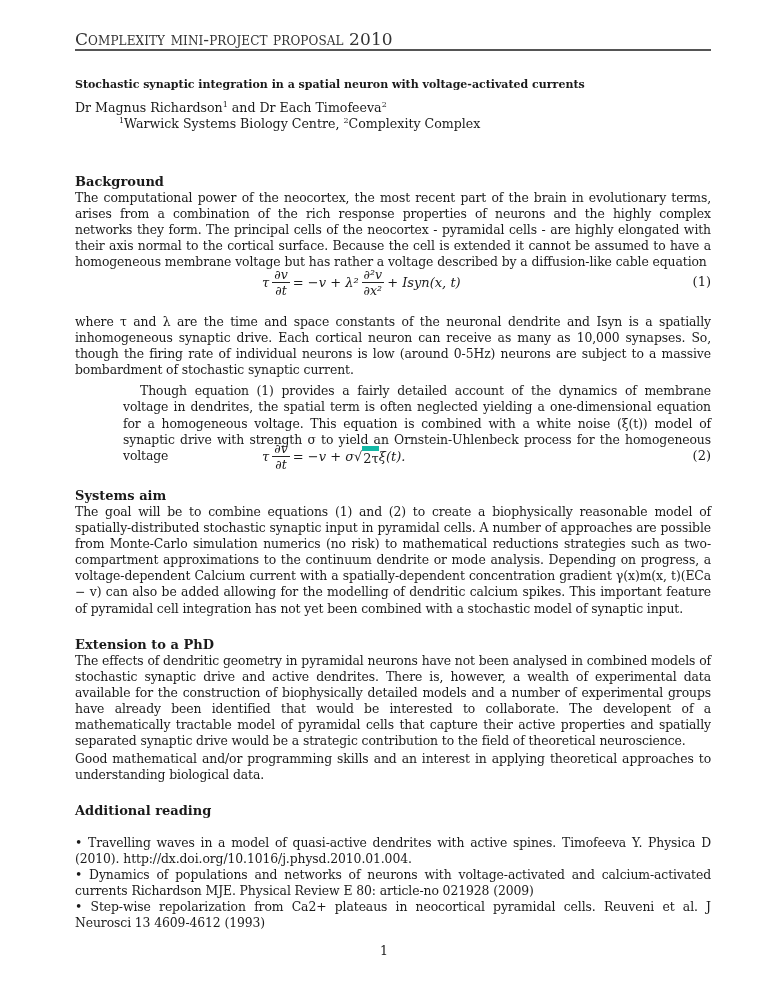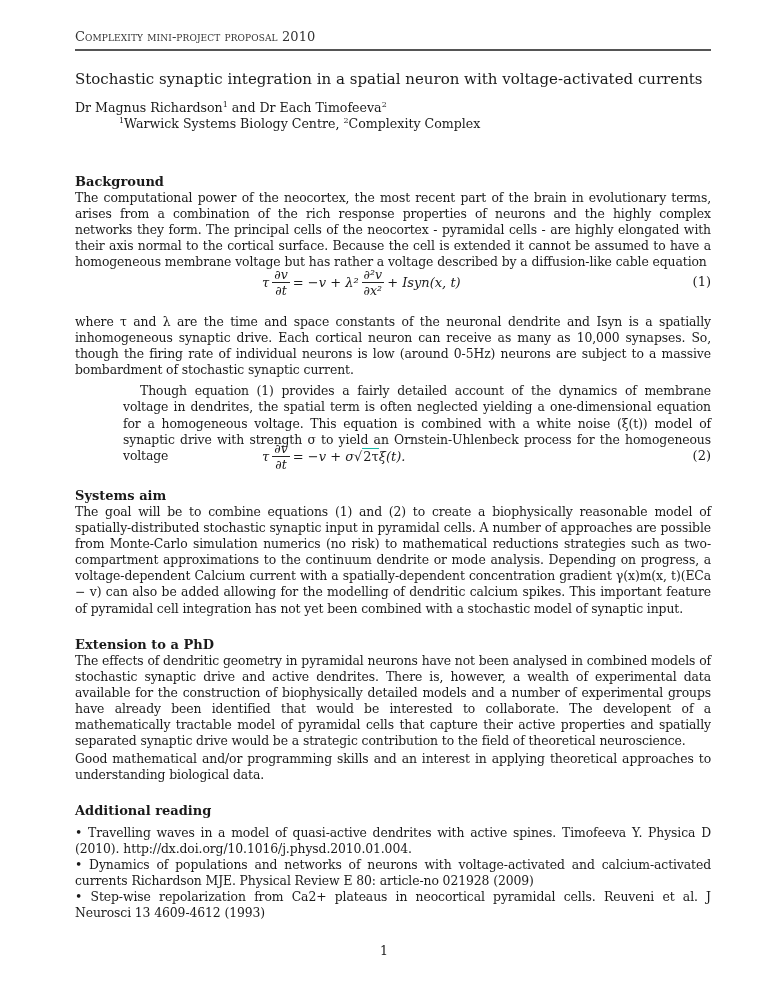--- a/index.html
+++ b/index.html
@@ -6,7 +6,7 @@
   body { width: 768px; height: 994px; position: relative; overflow: hidden;
          font-family: "DejaVu Serif", "Liberation Serif", serif; color: #1a1a1a; }
   .page { position: absolute; left: 75px; top: 0; width: 636px; }
-  .running-head { position: absolute; top: 29px; left: 0; font-size: 13px; font-variant: small-caps; letter-spacing: 0.1px; color: #333; }
+  .running-head { position: absolute; top: 29px; left: 0; font-size: 17px; font-variant: small-caps; letter-spacing: 0.1px; color: #333; }
   .head-rule { position: absolute; top: 49px; left: 0; width: 636px; height: 2px; background: #555; }
   .title { position: absolute; top: 70px; left: 0; font-size: 15px; font-weight: normal; }
   .authors { position: absolute; top: 100px; left: 0; font-size: 12.6px; }

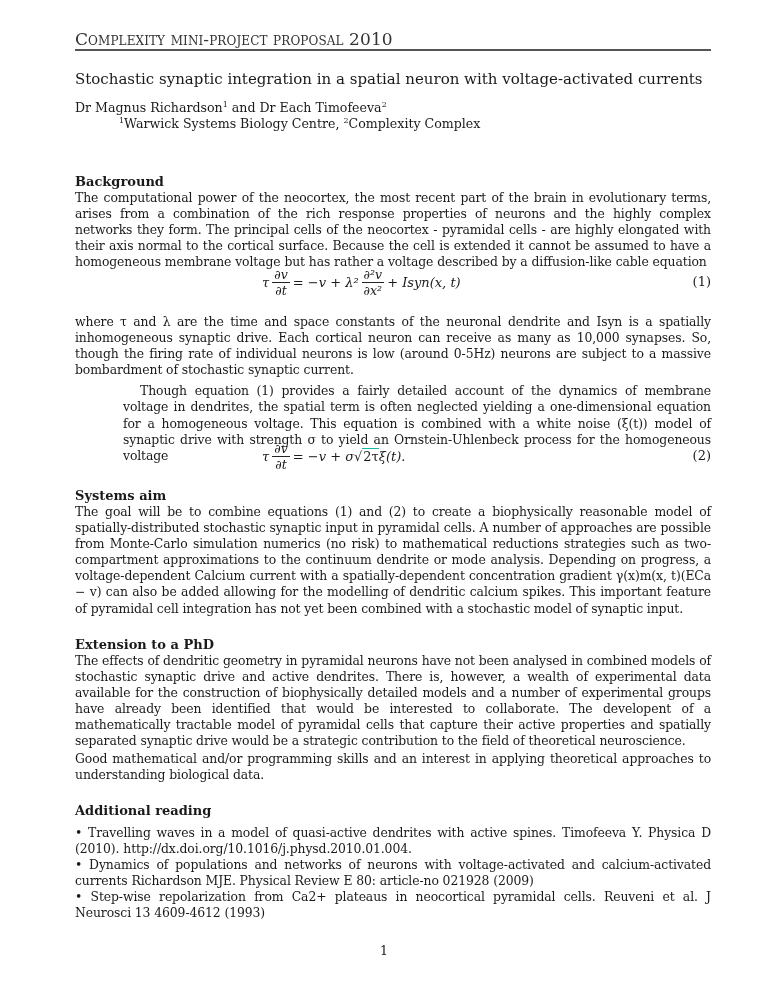--- a/index.html
+++ b/index.html
@@ -8,7 +8,7 @@
   .page { position: absolute; left: 75px; top: 0; width: 636px; }
   .running-head { position: absolute; top: 29px; left: 0; font-size: 17px; font-variant: small-caps; letter-spacing: 0.1px; color: #333; }
   .head-rule { position: absolute; top: 49px; left: 0; width: 636px; height: 2px; background: #555; }
-  .title { position: absolute; top: 70px; left: 0; font-size: 15px; font-weight: normal; }
+  .title { position: absolute; top: 78px; left: 0; font-size: 11px; font-weight: bold; }
   .authors { position: absolute; top: 100px; left: 0; font-size: 12.6px; }
   .affil { position: absolute; top: 116px; left: 0; font-size: 12.6px; margin-left: 44px; }
   sup { font-size: 8px; vertical-align: 5px; line-height: 0; }

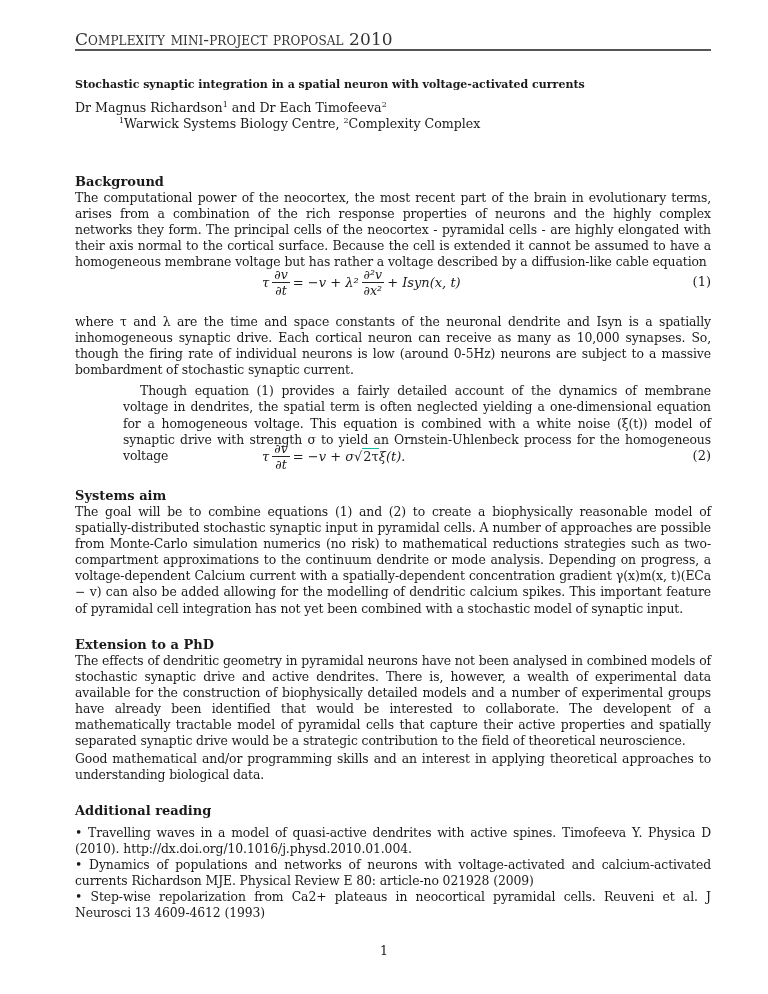--- a/index.html
+++ b/index.html
@@ -23,7 +23,7 @@
   .frac .n { border-bottom: 1px solid #222; padding: 0 2px; line-height: 15px; }
   .frac .d { line-height: 15px; }
   .up { font-style: normal; }
-  .sqrt { border-top: 1px solid #14b8a6; padding-left: 1px; }
+  .sqrt { border-top: 5px solid #14b8a6; padding-left: 1px; }
   .bullet-list div { margin: 0; }
   .pagenum { position: absolute; top: 943px; left: 380px; font-size: 12.5px; }
 </style>

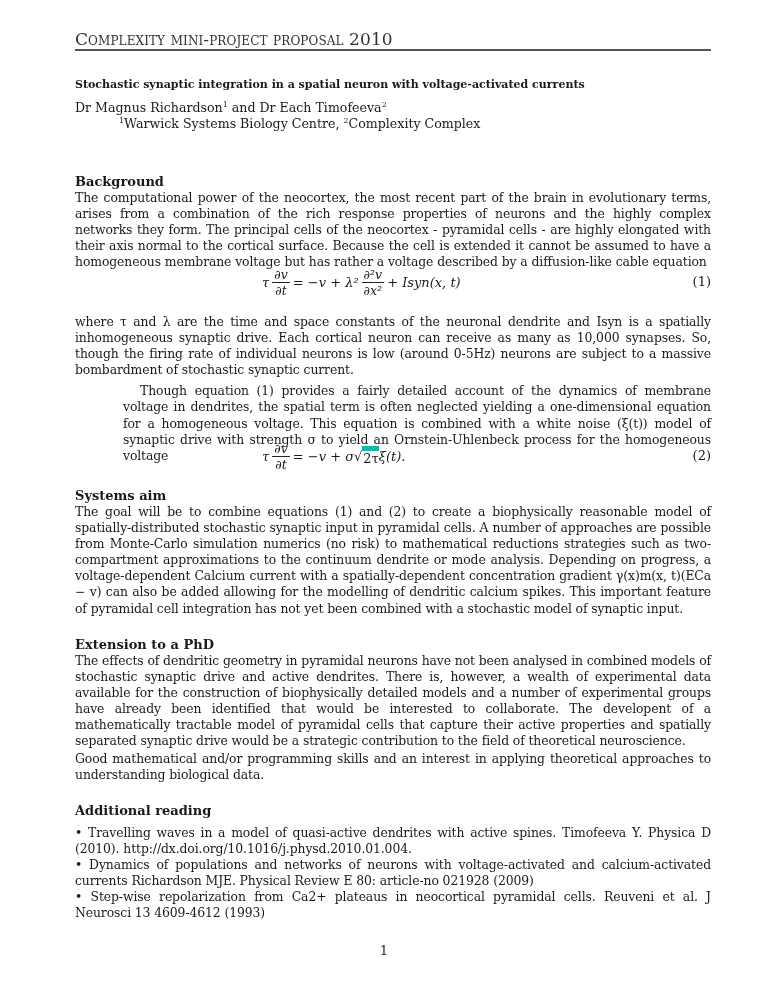--- a/index.html
+++ b/index.html
@@ -104,7 +104,7 @@
 
   <div class="section" style="top:803px">
     <div class="h">Additional reading</div>
-    <div class="bullet-list" style="margin-top:6px">
+    <div class="bullet-list" style="margin-top:16px">
       <div class="p">• Travelling waves in a model of quasi-active dendrites with active spines. Timofeeva Y. Physica D (2010). http://dx.doi.org/10.1016/j.physd.2010.01.004.</div>
       <div class="p">• Dynamics of populations and networks of neurons with voltage-activated and calcium-activated currents Richardson MJE. Physical Review E 80: article-no 021928 (2009)</div>
       <div class="p">• Step-wise repolarization from Ca2+ plateaus in neocortical pyramidal cells. Reuveni et al. J Neurosci 13 4609-4612 (1993)</div>

